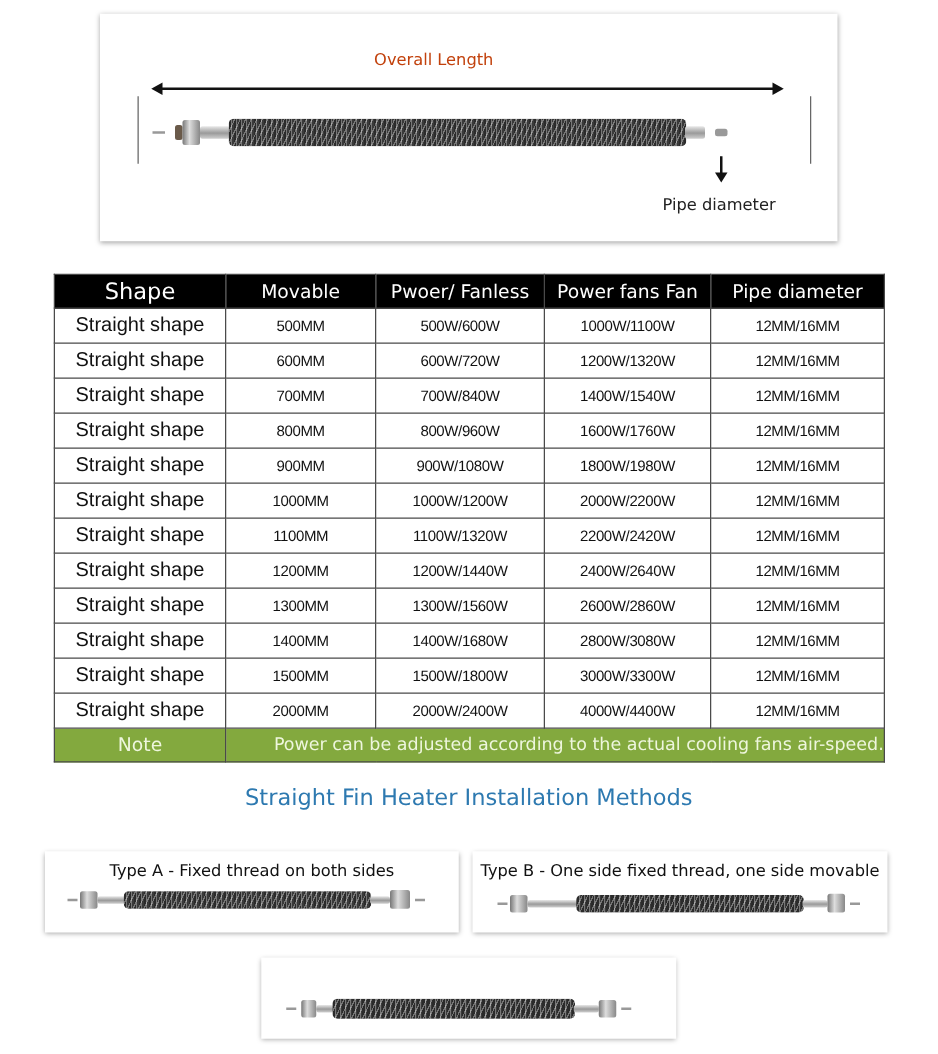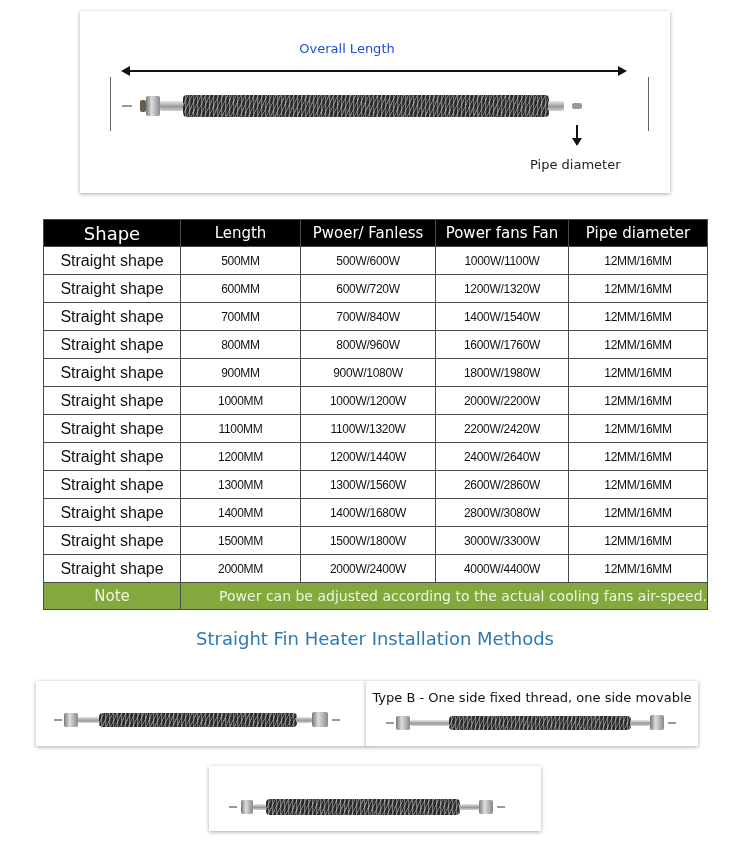--- a/index.html
+++ b/index.html
@@ -11,7 +11,7 @@
     box-shadow: 0 1px 4px rgba(0,0,0,0.35);
   }
   .hero { left: 80px; top: 11px; width: 590px; height: 182px; }
-  .hero .title { position: absolute; left: 0; width: 100%; top: 30px; text-align: center; font-size: 13px; color: #1d4ed8; padding-left: 0; }
+  .hero .title { position: absolute; left: 0; width: 100%; top: 30px; text-align: center; font-size: 13px; color: #c2410c; padding-left: 0; }
   .hero .title span { position: relative; left: -28px; }
   .dim-line { position: absolute; left: 46px; width: 496px; top: 59px; height: 2px; background: #111; }
   .dim-arrow-l { position: absolute; left: 41px; top: 55px; width: 0; height: 0; border-top: 5px solid transparent; border-bottom: 5px solid transparent; border-right: 9px solid #111; }

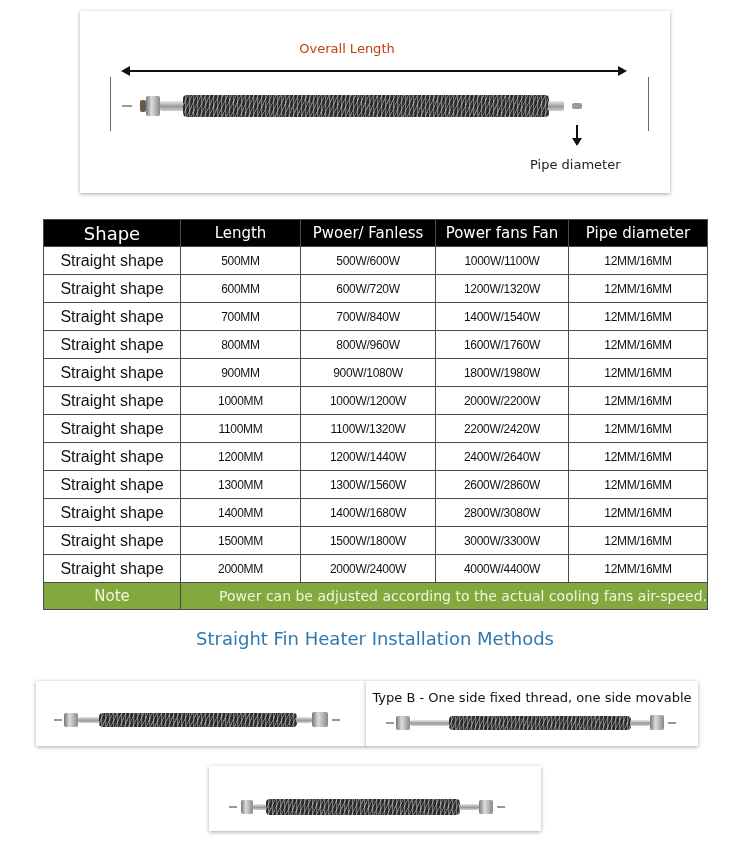--- a/index.html
+++ b/index.html
@@ -89,7 +89,7 @@
   <thead>
     <tr>
       <th class="first">Shape</th>
-      <th>Length</th>
+      <th>Movable</th>
       <th>Pwoer/ Fanless</th>
       <th>Power fans Fan</th>
       <th>Pipe diameter</th>

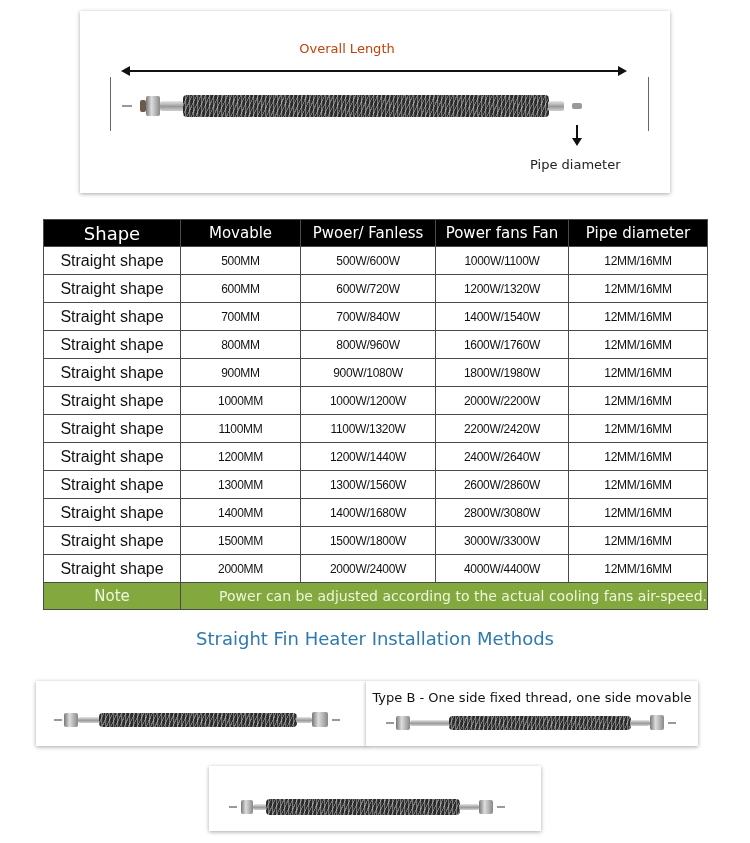--- a/index.html
+++ b/index.html
@@ -192,6 +192,7 @@
 <div class="section-title">Straight Fin Heater Installation Methods</div>
 
 <div class="panel type-card card-a">
+  <div class="type-label">Type A - Fixed thread on both sides</div>
   <div class="heater" style="left:18px; top:30px; width:295px; height:18px;">
     <div class="tip" style="left:0; top:8px; width:8px; height:2px;"></div>
     <div class="nut" style="left:10px; top:2px; width:14px; height:14px;"></div>

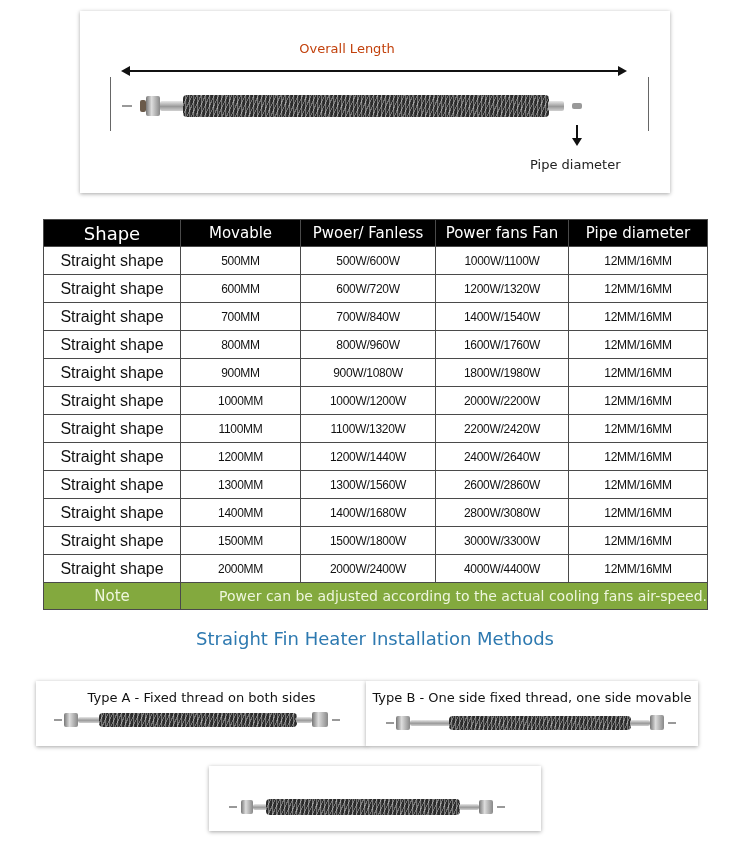--- a/index.html
+++ b/index.html
@@ -49,7 +49,7 @@
 
   .type-card .type-label { position: absolute; left: 0; width: 100%; top: 9px; text-align: center; font-size: 13px; color: #111; }
   .card-a { left: 36px; top: 681px; width: 331px; height: 65px; }
-  .card-b { left: 366px; top: 681px; width: 332px; height: 65px; }
+  .card-b { left: 378px; top: 681px; width: 332px; height: 65px; }
   .card-c { left: 209px; top: 766px; width: 332px; height: 65px; }
 </style>
 </head>

